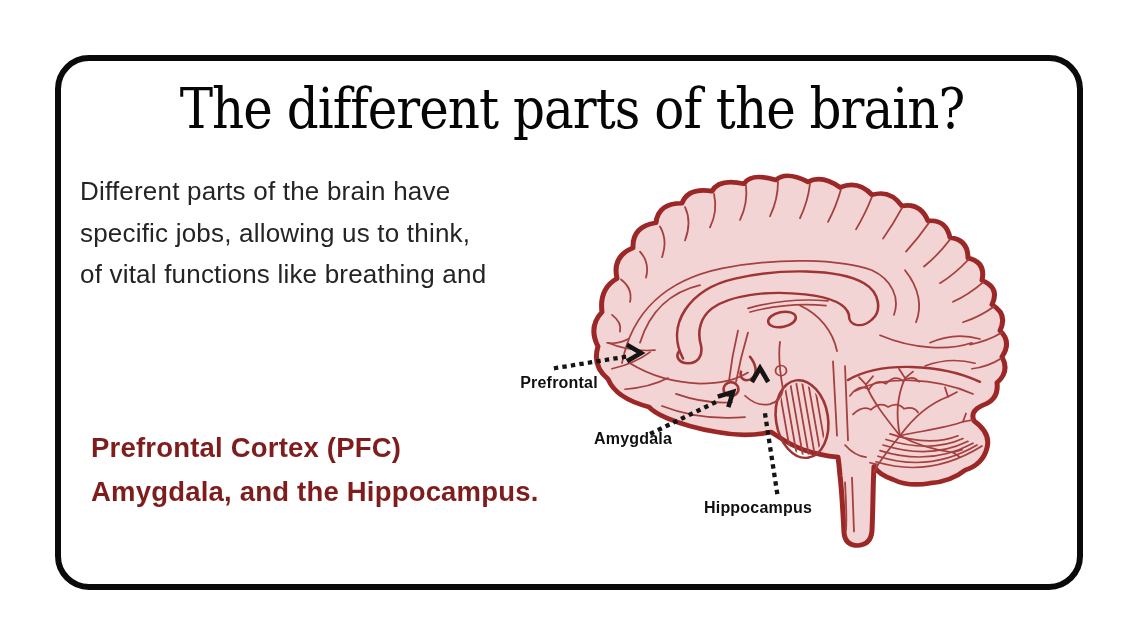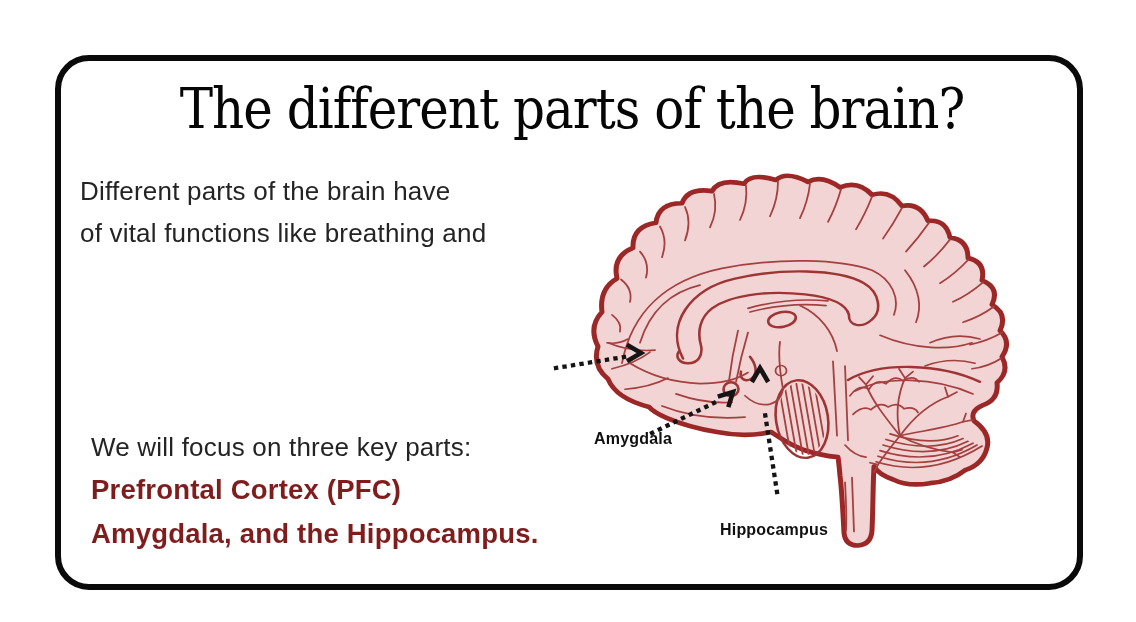--- a/index.html
+++ b/index.html
@@ -49,6 +49,7 @@
 
 <div class="intro">
   <div>Different parts of the brain have</div>
+  <div>specific jobs, allowing us to think,</div>
   <div>of vital functions like breathing and</div>
 </div>
 

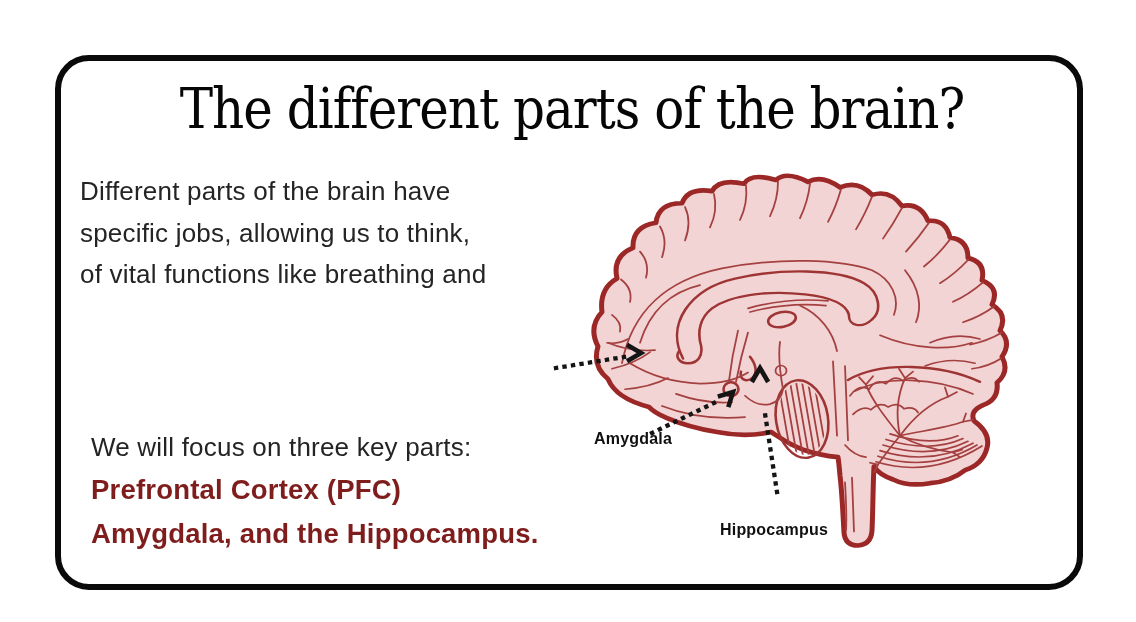--- a/index.html
+++ b/index.html
@@ -189,6 +189,7 @@
 </svg>
 
 <div class="blabel" id="lbl-pfc">
+  <div>Prefrontal</div>
 </div>
 <div class="blabel" id="lbl-amy">Amygdala</div>
 <div class="blabel" id="lbl-hip">Hippocampus</div>

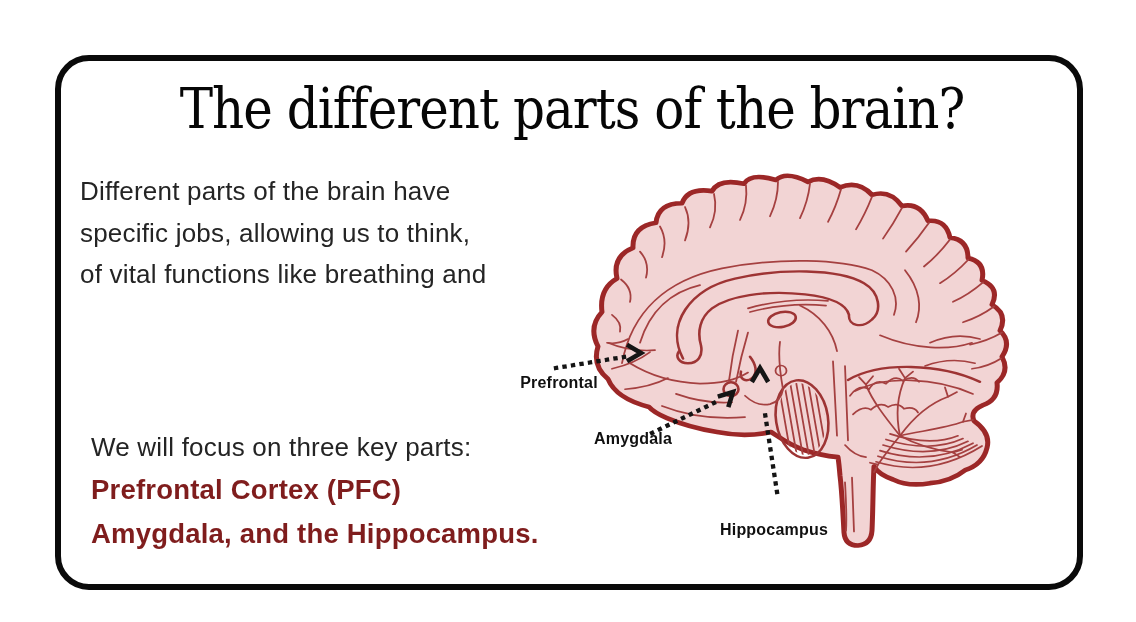--- a/index.html
+++ b/index.html
@@ -54,7 +54,6 @@
 </div>
 
 <div class="focus">
-  <div class="light">We will focus on three key parts:</div>
   <div class="bold">Prefrontal Cortex (PFC)</div>
   <div class="bold">Amygdala, and the Hippocampus.</div>
 </div>

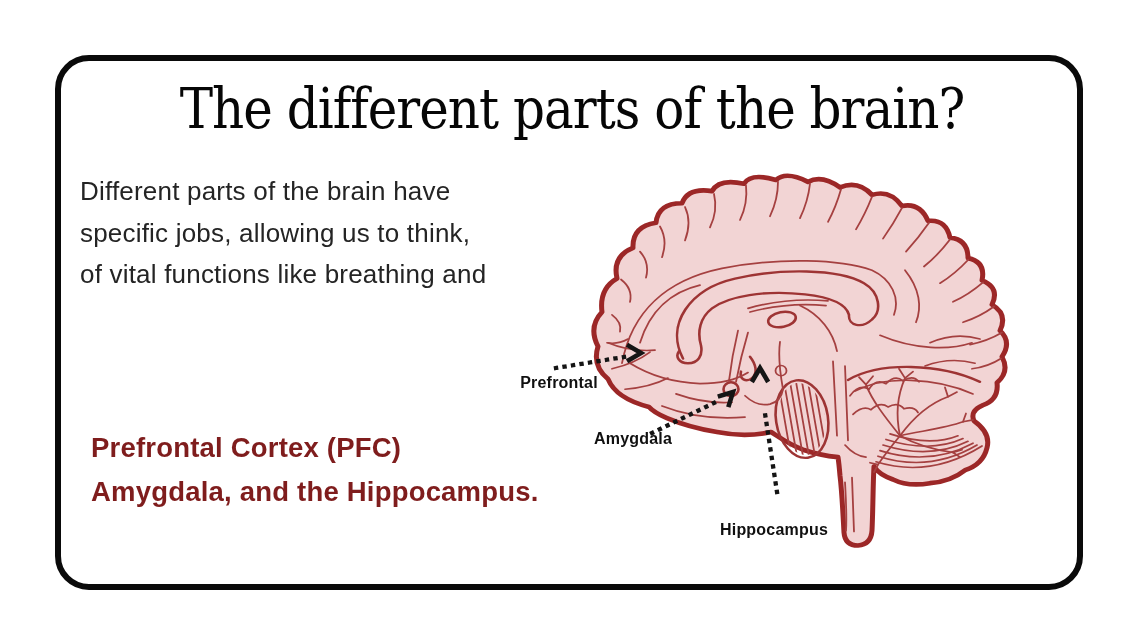--- a/index.html
+++ b/index.html
@@ -33,7 +33,7 @@
   }
   #lbl-pfc{left:489px;top:370px;width:140px;}
   #lbl-amy{left:572px;top:426px;width:122px;}
-  #lbl-hip{left:704px;top:495px;width:140px;margin-top:22px;}
+  #lbl-hip{left:688px;top:495px;width:140px;}
   svg.scene{position:absolute;left:55px;top:55px;width:1028px;height:535px;}
   .fine{stroke:#A54040;stroke-width:1.8;fill:none;stroke-linecap:round;}
   .med{stroke:#9E3434;stroke-width:2.6;fill:none;stroke-linecap:round;}

